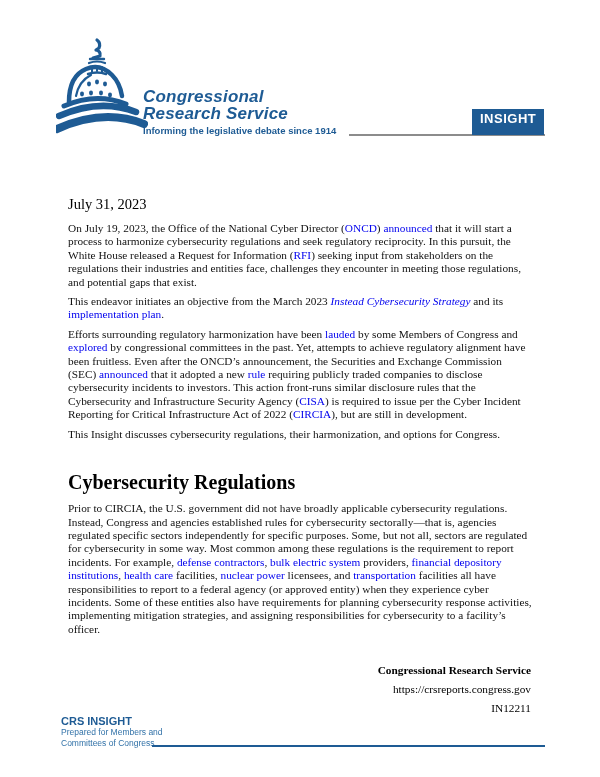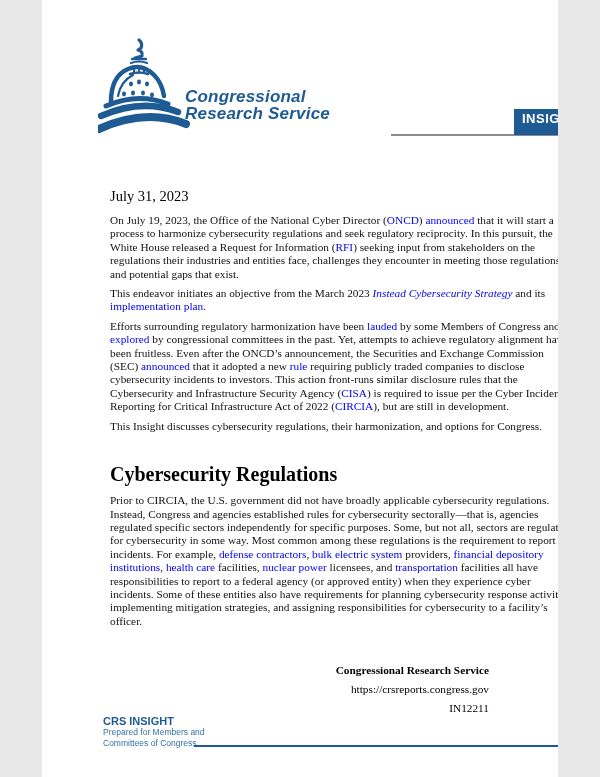--- a/index.html
+++ b/index.html
@@ -5,7 +5,7 @@
   html,body{margin:0;padding:0;background:#e8e8e8;}
   .page{
     position:relative;
-    width:516px;height:777px;
+    width:600px;height:777px;
     margin:0 auto;
     background:#ffffff;
     font-family:"Liberation Serif", serif;

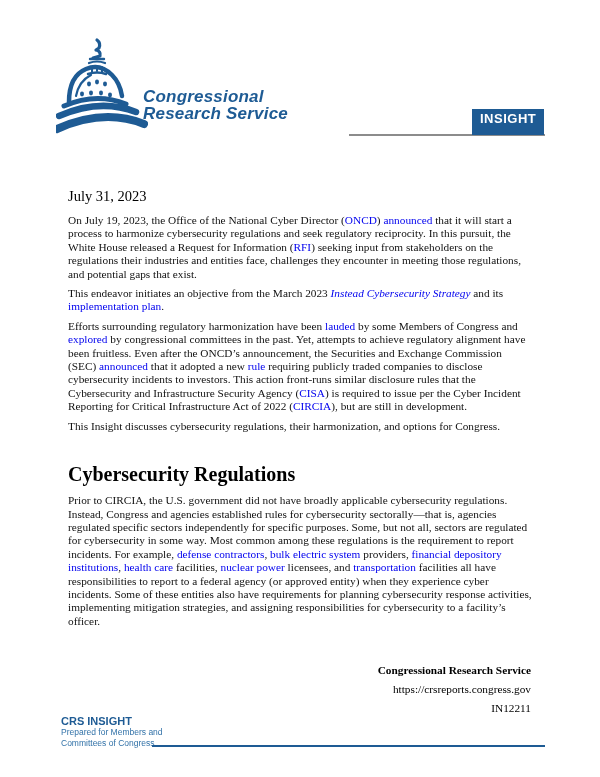--- a/index.html
+++ b/index.html
@@ -104,6 +104,7 @@
     <div>Congressional</div>
     <div>Research Service</div>
   </div>
+  <div class="tagline">Informing the legislative debate since 1914</div>
   <div class="header-rule"></div>
   <div class="badge">INSIGHT</div>
 

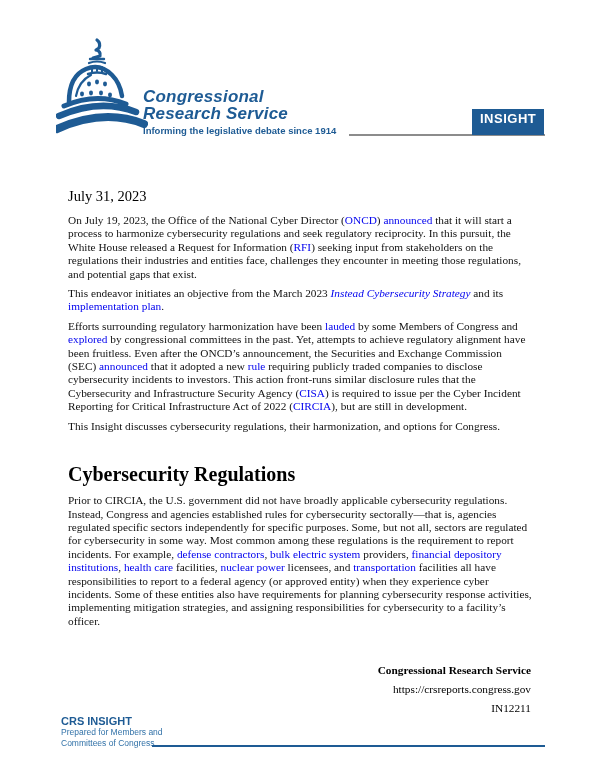--- a/index.html
+++ b/index.html
@@ -43,7 +43,7 @@
     font-size:22.5px;font-weight:bold;line-height:31px;
     max-width:445px;color:#000;margin:0 0 24px 0;
   }
-  .doc-date{font-size:14.5px;margin:8px 0 9px 0;color:#000;}
+  .doc-date{font-size:14.5px;margin:16px 0 9px 0;color:#000;}
   .para{font-size:11.3px;line-height:13.4px;margin:0 0 6px 0;}
   .para:last-child{margin-bottom:4px;}
   .section-heading{

